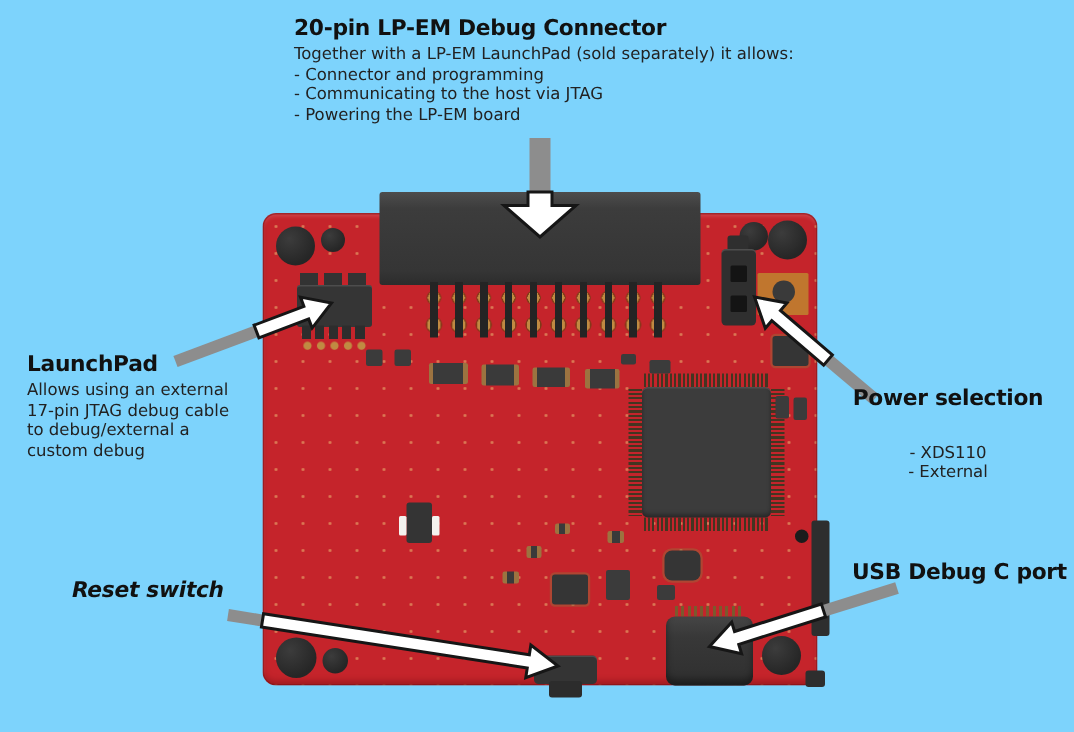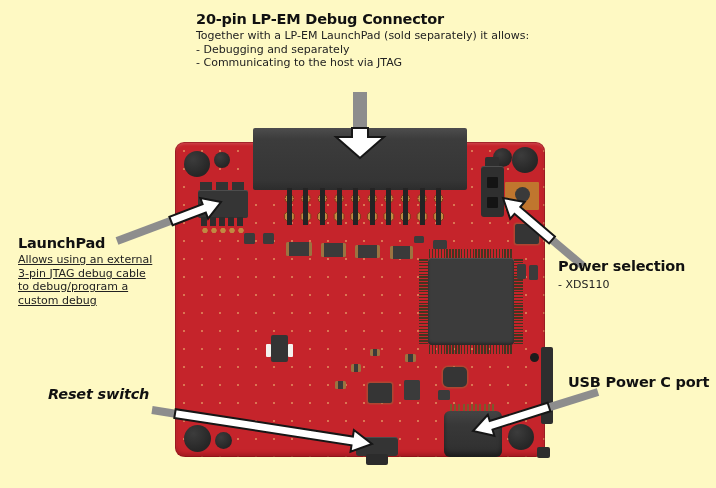--- a/index.html
+++ b/index.html
@@ -4,7 +4,7 @@
 <style>
   * { box-sizing: border-box; }
   body { margin: 0; background: #ffffff; font-family: "DejaVu Sans", "Liberation Sans", sans-serif; }
-  .stage { position: relative; width: 716px; height: 488px; background: #fef9c3; overflow: hidden; }
+  .stage { position: relative; width: 716px; height: 488px; background: #7dd3fc; overflow: hidden; }
 
   
   .ann { position: absolute; color: #1b1b1b; z-index: 6; }

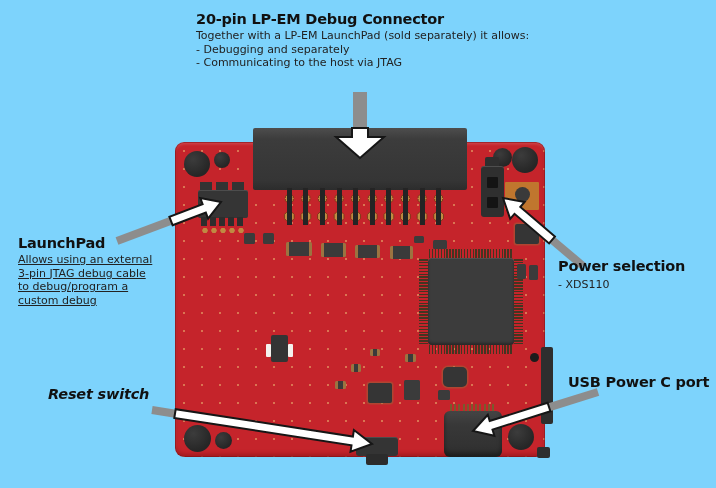--- a/index.html
+++ b/index.html
@@ -200,7 +200,7 @@
   <div class="ann ann-debug20">
     <div class="ann-title">20-pin LP-EM Debug Connector</div>
     <div class="ann-line">Together with a LP-EM LaunchPad (sold separately) it allows:</div>
-    <div class="ann-line">- Debugging and separately</div>
+    <div class="ann-line">- Connector and programming</div>
     <div class="ann-line">- Communicating to the host via JTAG</div>
   </div>
 

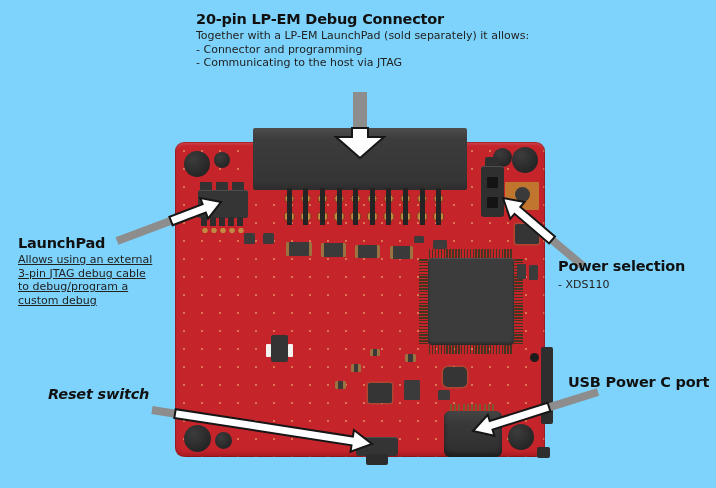--- a/index.html
+++ b/index.html
@@ -202,6 +202,7 @@
     <div class="ann-line">Together with a LP-EM LaunchPad (sold separately) it allows:</div>
     <div class="ann-line">- Connector and programming</div>
     <div class="ann-line">- Communicating to the host via JTAG</div>
+    <div class="ann-line">- Powering the LP-EM board</div>
   </div>
 
   <div class="ann ann-debug10">

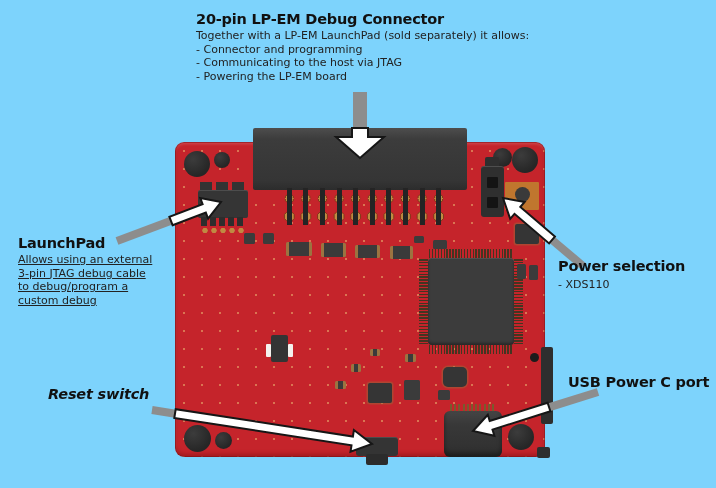--- a/index.html
+++ b/index.html
@@ -12,7 +12,7 @@
   .ann-line  { font-size: 11px; line-height: 13.5px; color: #222; }
   .ann-debug20 { left: 196px; top: 10px; width: 365px; }
   .ann-debug10 { left: 18px;  top: 234px; width: 160px; }
-  .ann-debug10 .ann-line { line-height: 13.5px; text-decoration: underline; }
+  .ann-debug10 .ann-line { line-height: 13.5px; }
   .ann-power   { left: 558px; top: 258px; width: 148px; text-align: left; }
   .ann-power .ann-title { line-height: 17px; }
   .ann-power .ann-line  { line-height: 13px; }

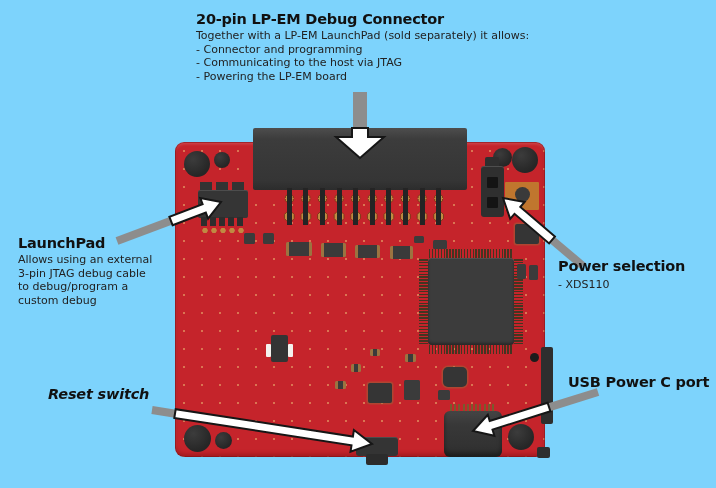--- a/index.html
+++ b/index.html
@@ -208,7 +208,7 @@
   <div class="ann ann-debug10">
     <div class="ann-title">LaunchPad</div>
     <div class="ann-line">Allows using an external</div>
-    <div class="ann-line">3-pin JTAG debug cable</div>
+    <div class="ann-line">17-pin JTAG debug cable</div>
     <div class="ann-line">to debug/program a</div>
     <div class="ann-line">custom debug</div>
   </div>

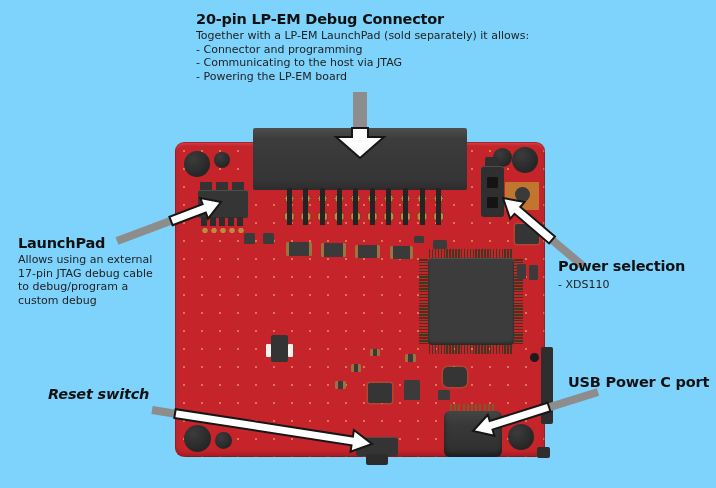--- a/index.html
+++ b/index.html
@@ -13,7 +13,7 @@
   .ann-debug20 { left: 196px; top: 10px; width: 365px; }
   .ann-debug10 { left: 18px;  top: 234px; width: 160px; }
   .ann-debug10 .ann-line { line-height: 13.5px; }
-  .ann-power   { left: 558px; top: 258px; width: 148px; text-align: left; }
+  .ann-power   { left: 558px; top: 258px; width: 148px; text-align: center; }
   .ann-power .ann-title { line-height: 17px; }
   .ann-power .ann-line  { line-height: 13px; }
   .ann-reset { left: 48px;  top: 385px; font-style: italic; }

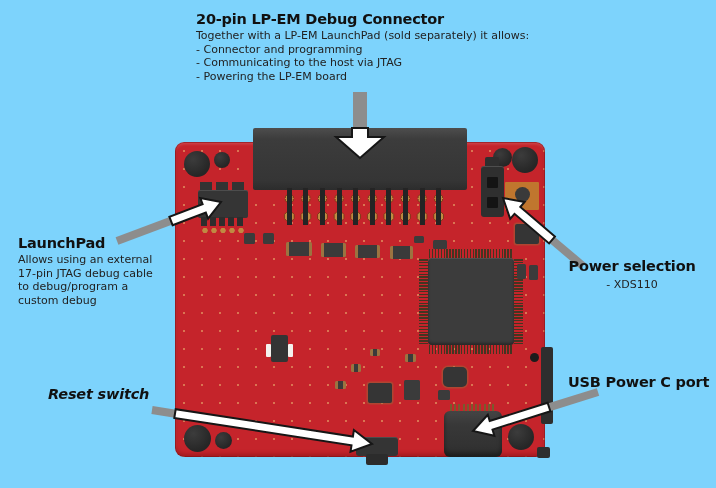--- a/index.html
+++ b/index.html
@@ -209,7 +209,7 @@
     <div class="ann-title">LaunchPad</div>
     <div class="ann-line">Allows using an external</div>
     <div class="ann-line">17-pin JTAG debug cable</div>
-    <div class="ann-line">to debug/program a</div>
+    <div class="ann-line">to debug/external a</div>
     <div class="ann-line">custom debug</div>
   </div>
 

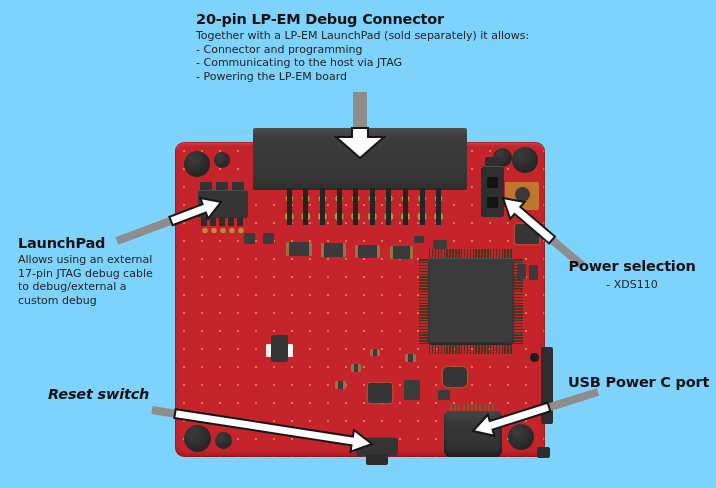--- a/index.html
+++ b/index.html
@@ -215,7 +215,7 @@
 
   <div class="ann ann-power">
     <div class="ann-title">Power selection</div>
-    <div class="ann-line" style="margin-top:3px;">- XDS110</div>
+    <div class="ann-line" style="margin-top:20px;">- XDS110</div>
   </div>
 
   <div class="ann ann-reset">

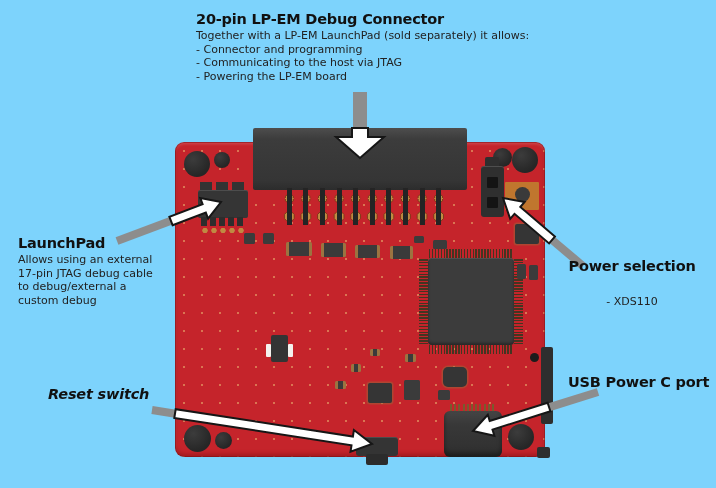--- a/index.html
+++ b/index.html
@@ -216,6 +216,7 @@
   <div class="ann ann-power">
     <div class="ann-title">Power selection</div>
     <div class="ann-line" style="margin-top:20px;">- XDS110</div>
+    <div class="ann-line">- External</div>
   </div>
 
   <div class="ann ann-reset">

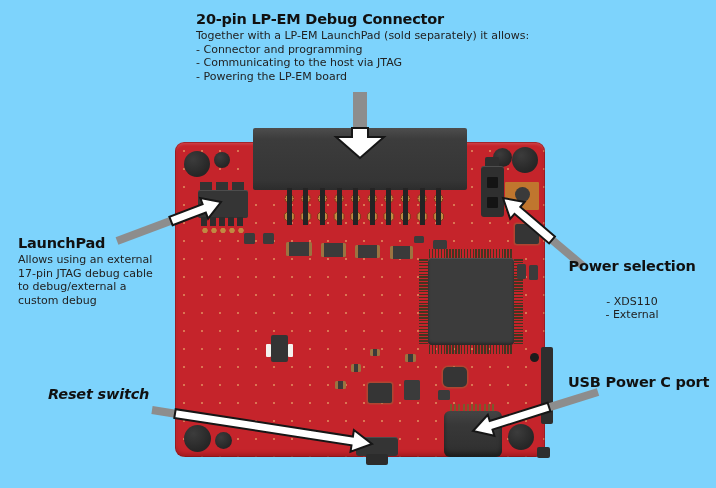--- a/index.html
+++ b/index.html
@@ -224,7 +224,7 @@
   </div>
 
   <div class="ann ann-usb">
-    <div class="ann-title">USB Power C port</div>
+    <div class="ann-title">USB Debug C port</div>
   </div>
 
 </div>

